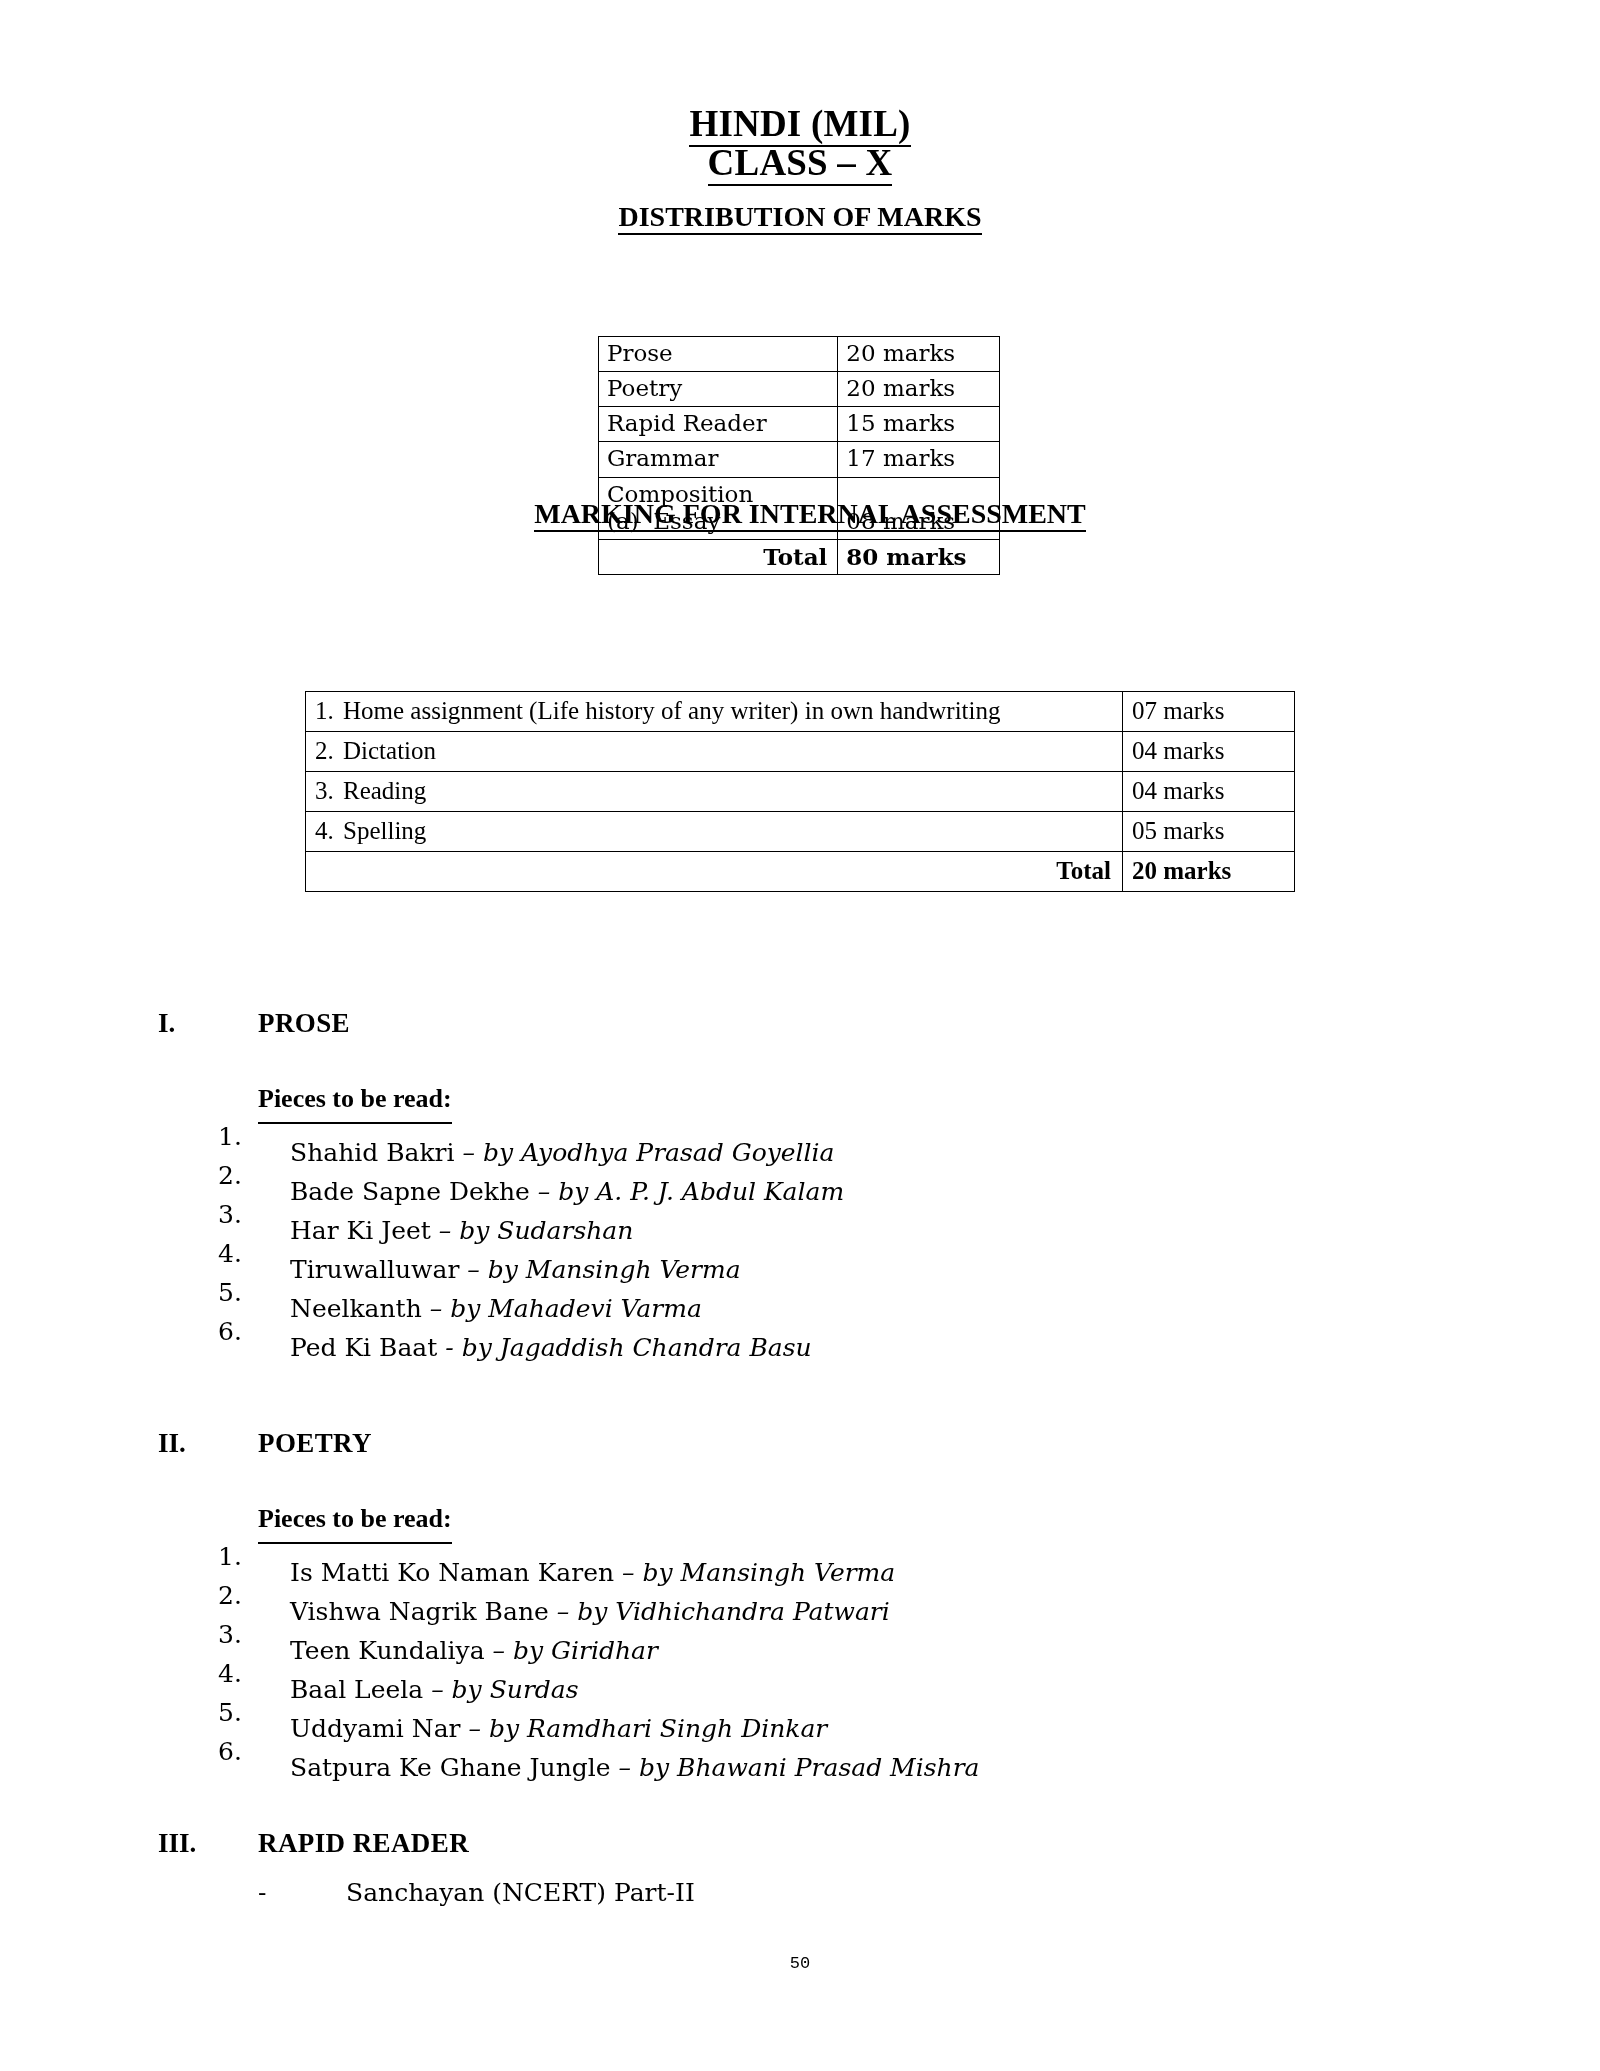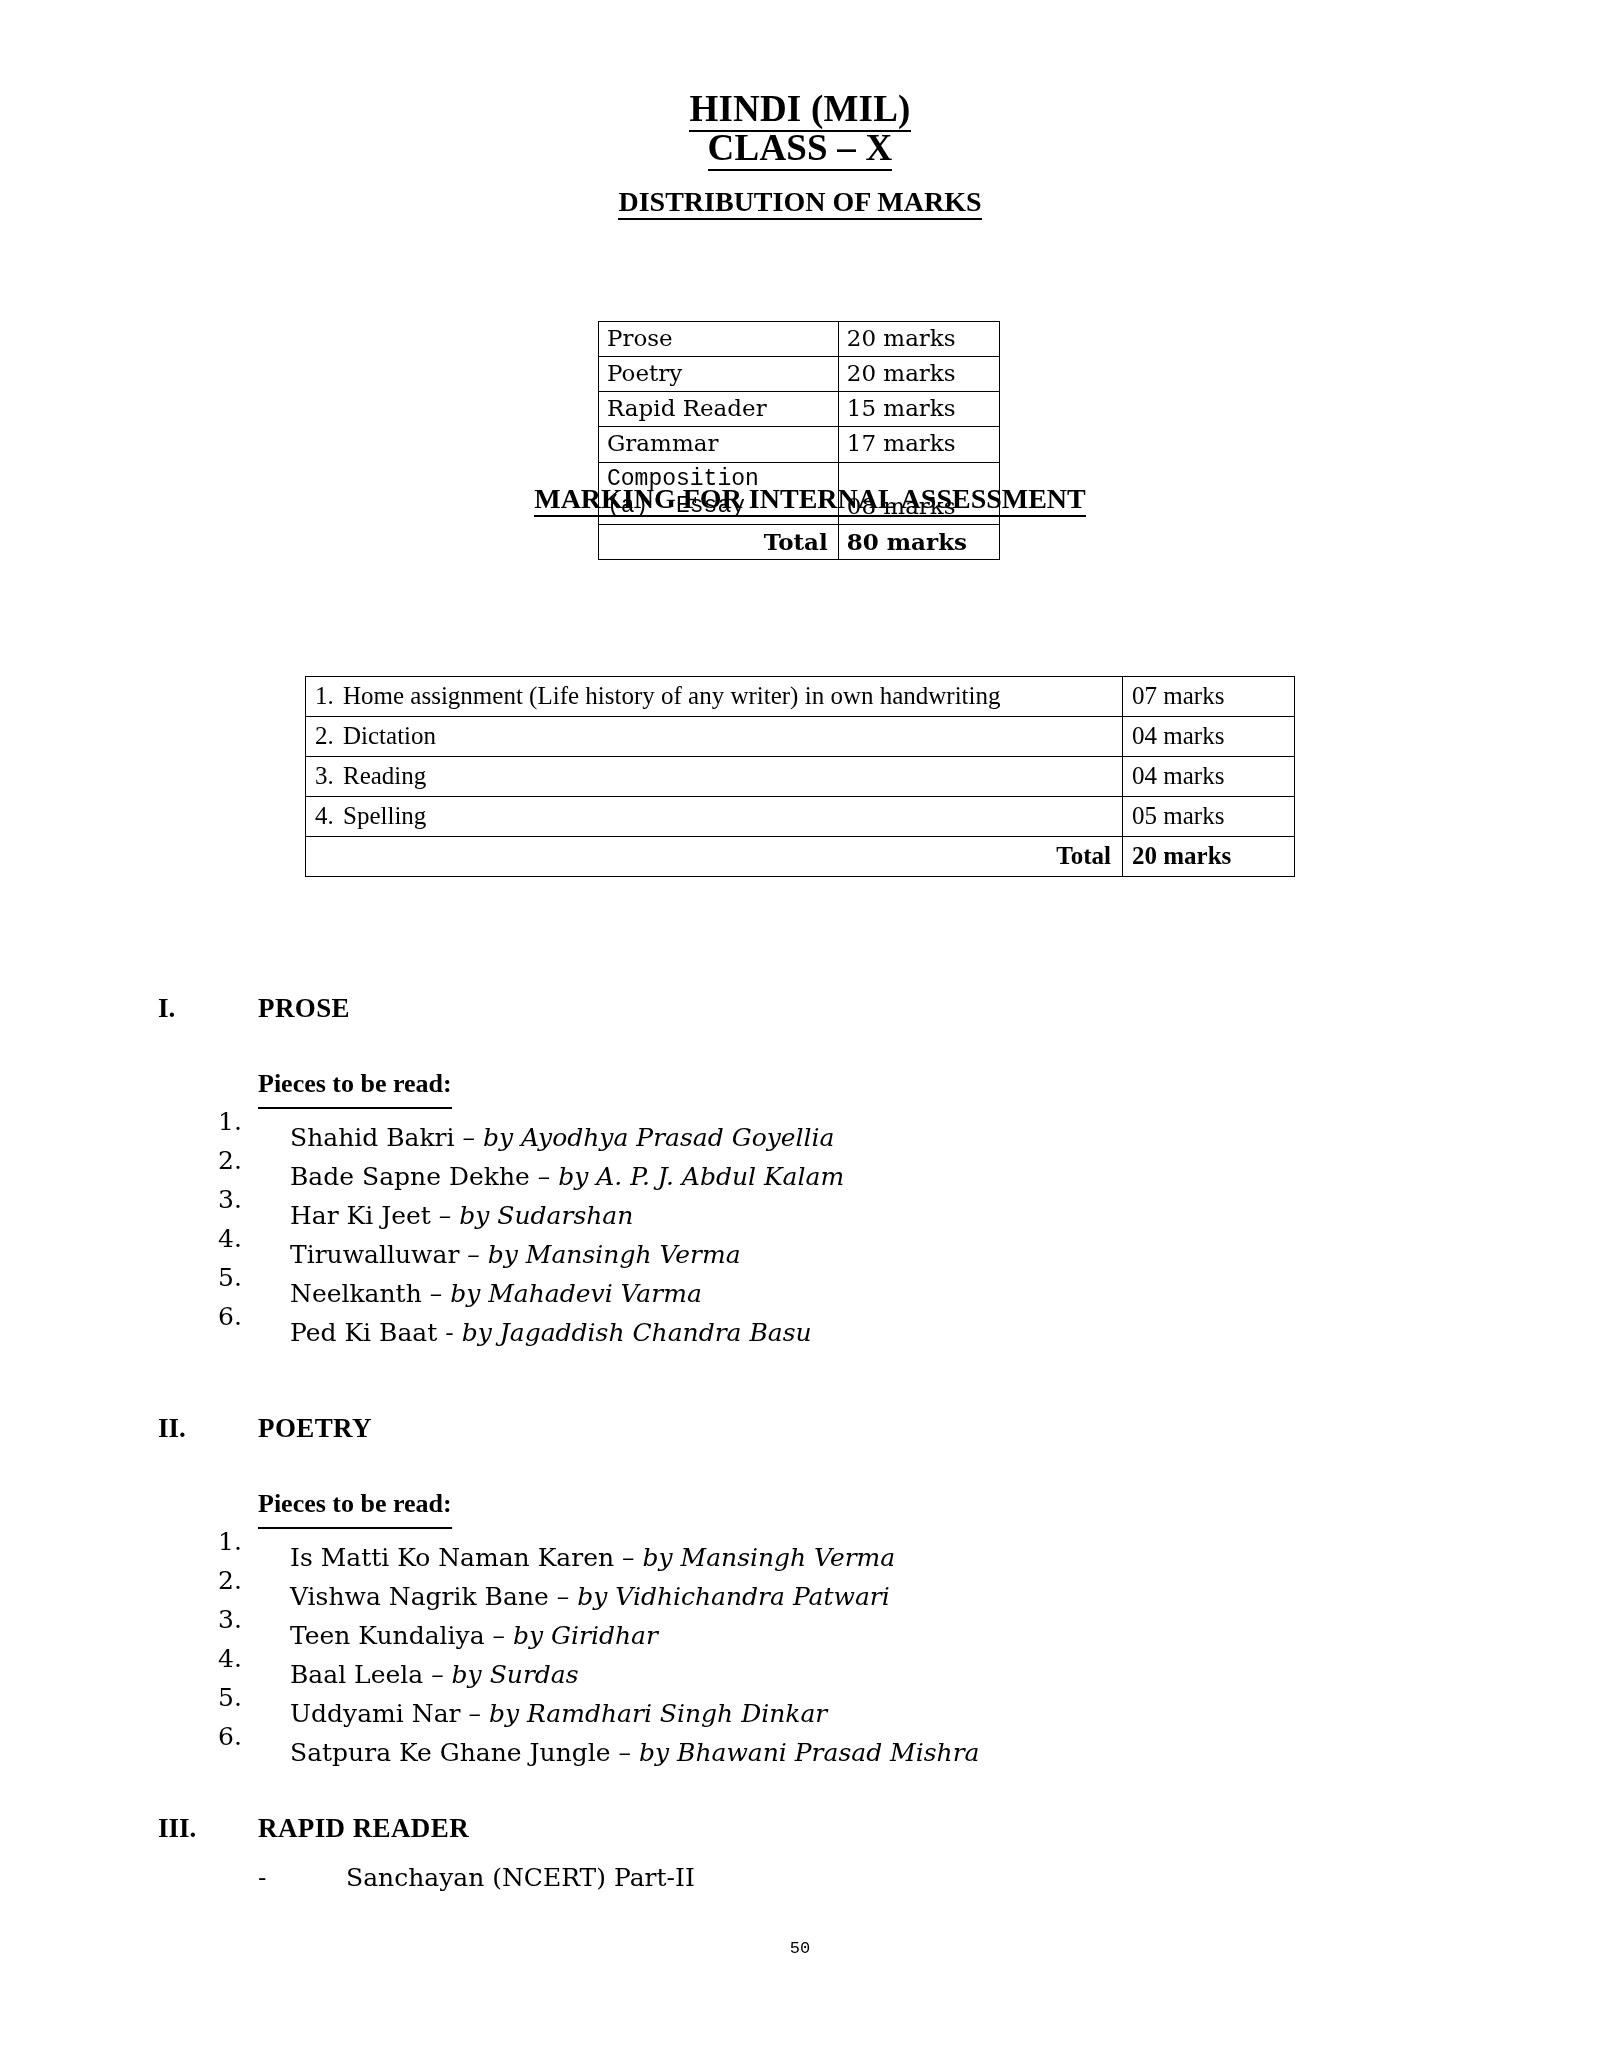--- a/index.html
+++ b/index.html
@@ -12,7 +12,7 @@
     position: relative;
     width: 1600px;
     height: 2034px;
-    margin: 1px auto;
+    margin: 16px auto;
     background: #ffffff;
     color: #000000;
     font-family: "DejaVu Serif", "Liberation Serif", serif;

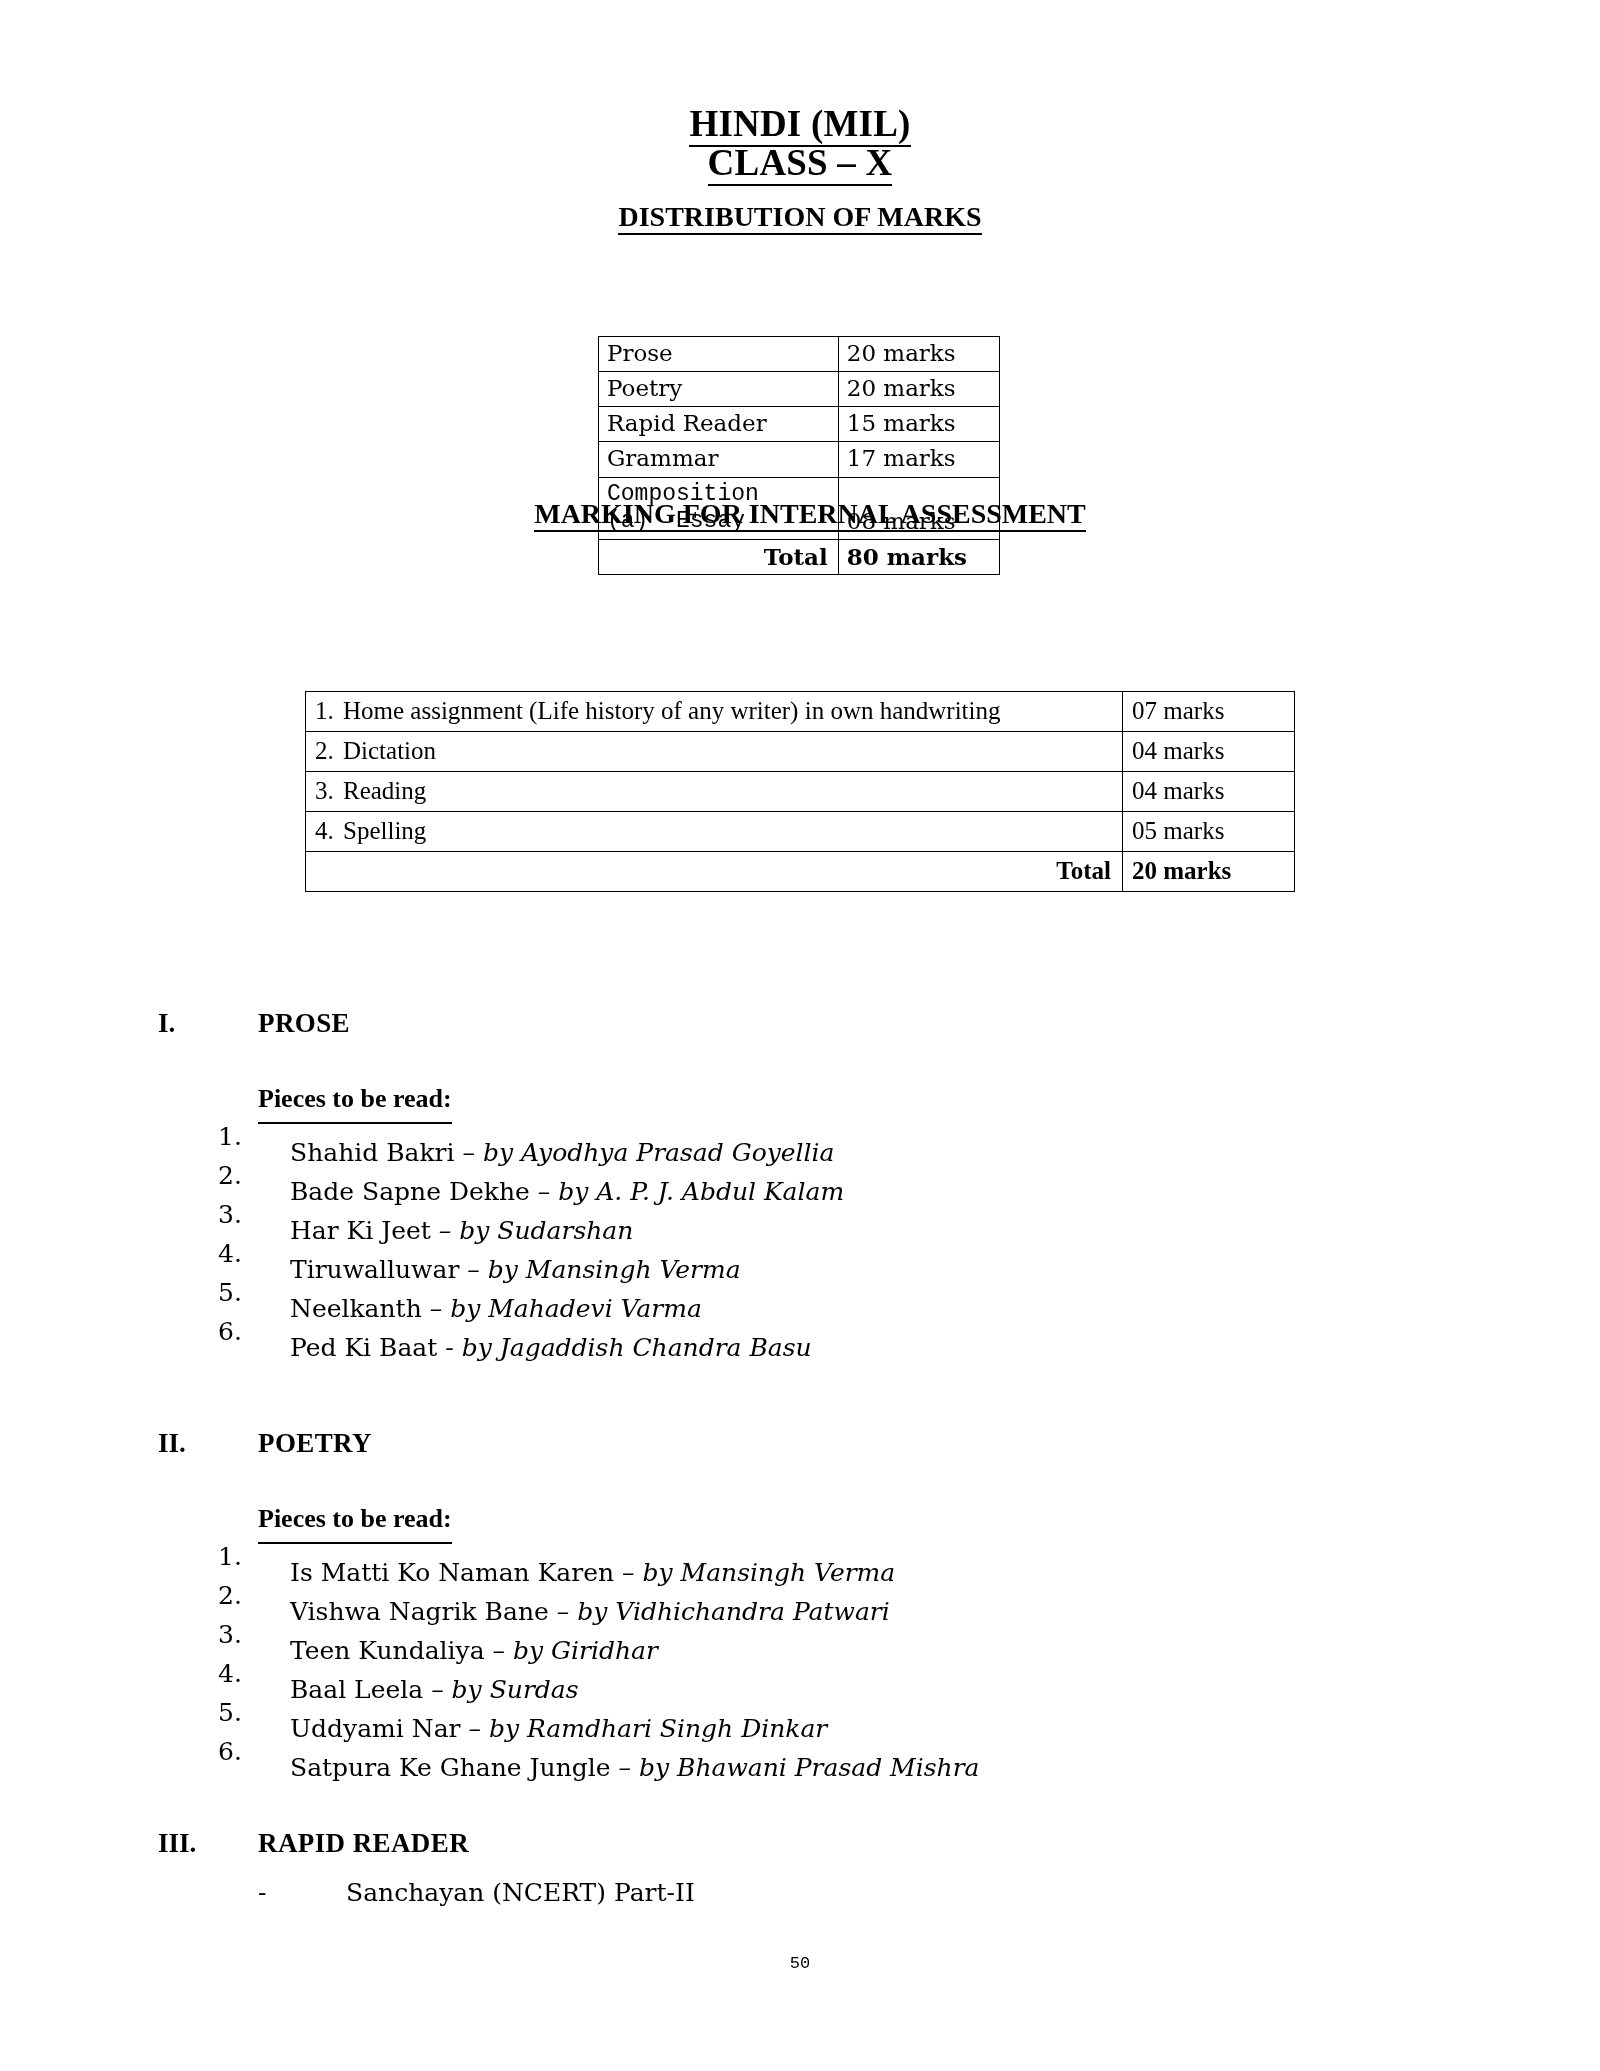--- a/index.html
+++ b/index.html
@@ -78,7 +78,7 @@
     padding-right: 10px;
   }
   #dist-table td.total-value { font-weight: bold; }
-  #dist-table td.comp-label { padding-bottom: 4px; font-family: Liberation Mono, monospace; }
+  #dist-table td.comp-label { padding-bottom: 4px; }
   #dist-table .comp-line2 { white-space: pre; }
 
   

